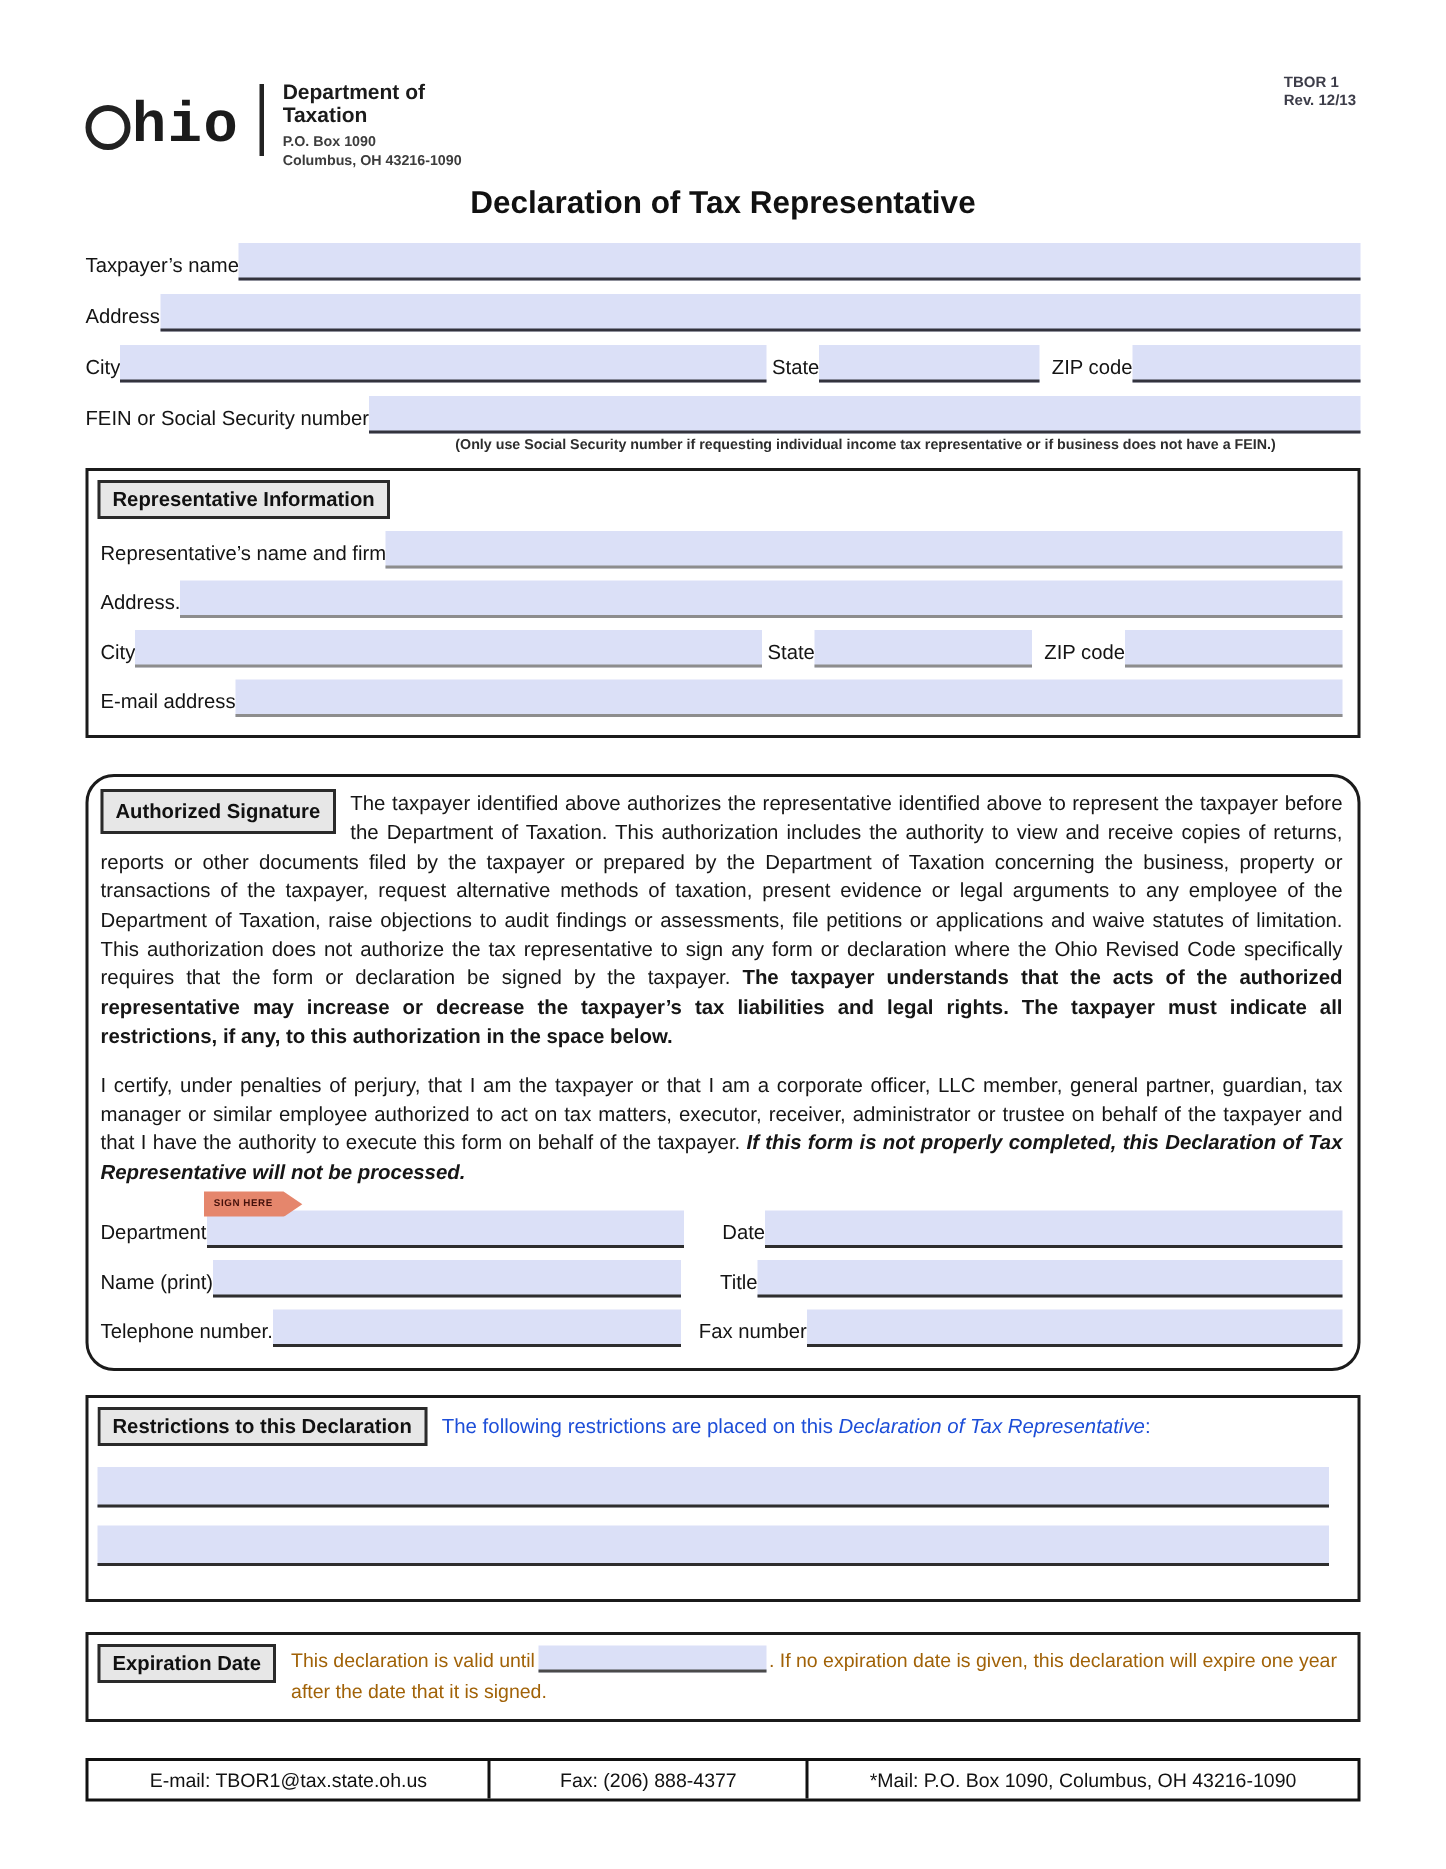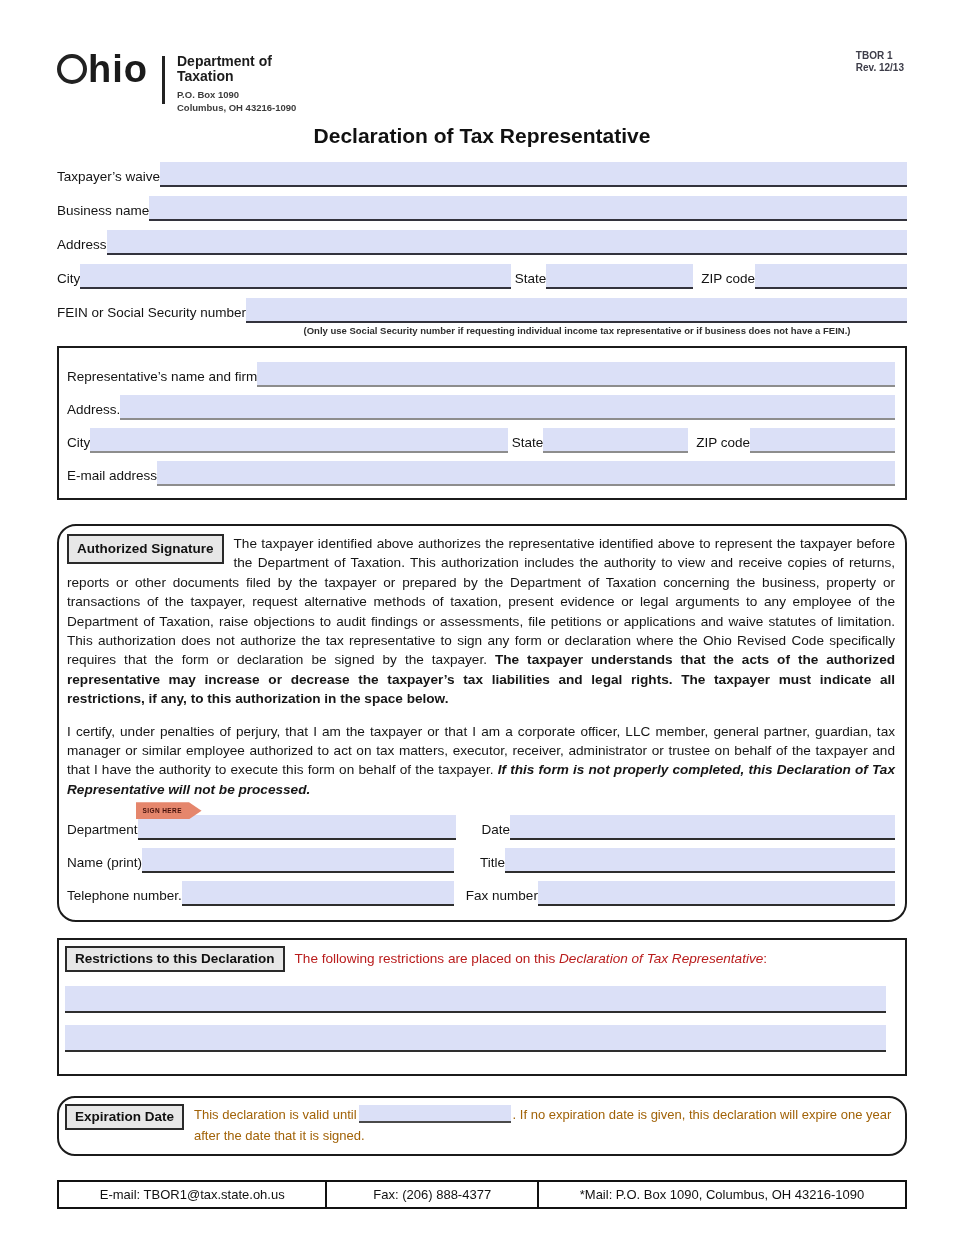--- a/index.html
+++ b/index.html
@@ -16,7 +16,7 @@
   }
   
   .hdr { display: flex; align-items: flex-start; }
-  .logo { display: flex; align-items: center; margin-top: 4px; }
+  .logo { display: flex; align-items: center; margin-top: 20px; font-family: Liberation Mono, monospace; }
   .logo-o {
     width: 30px; height: 30px;
     border: 4px solid #222;

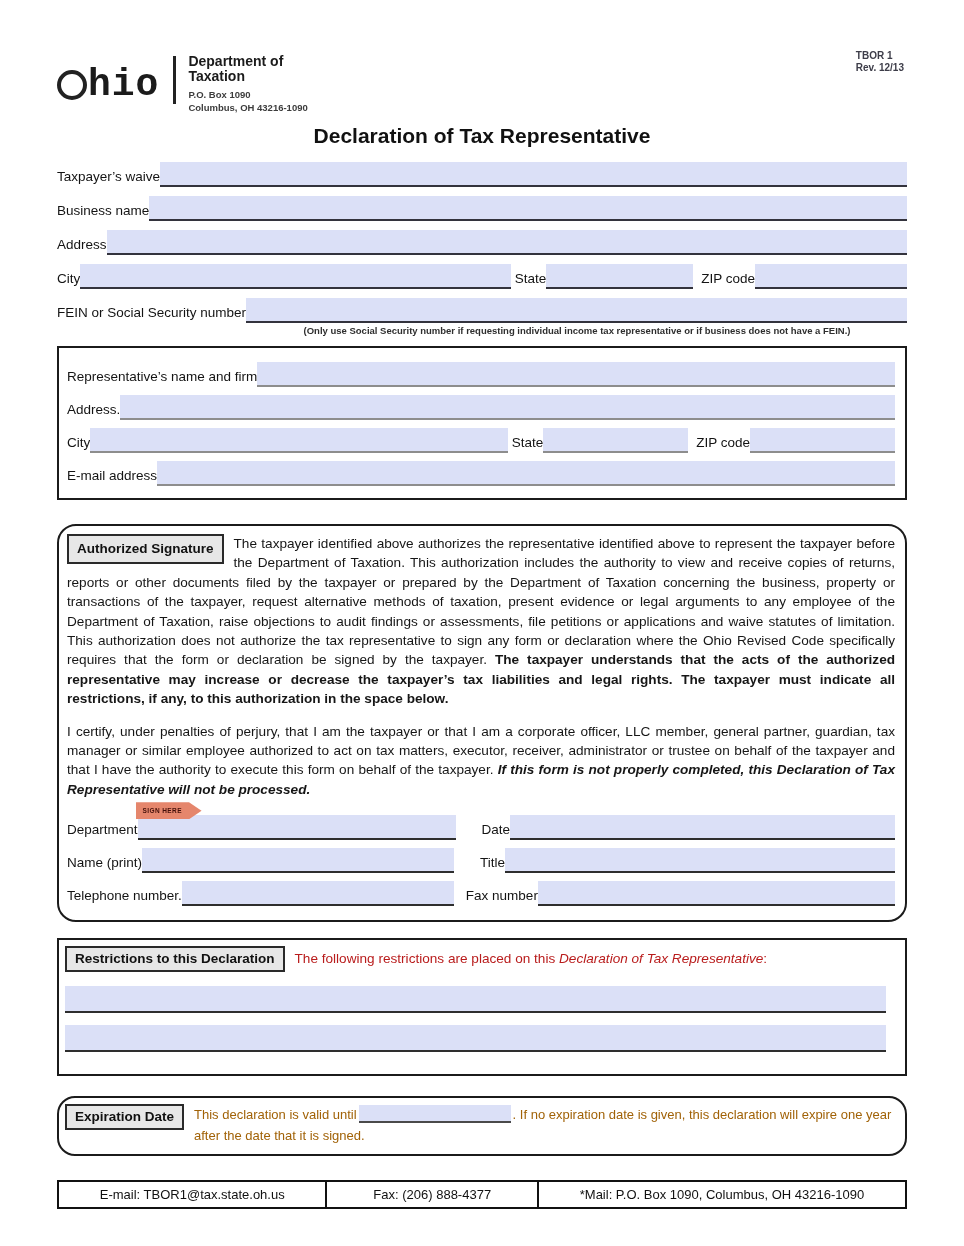--- a/index.html
+++ b/index.html
@@ -153,7 +153,7 @@
 
   <div>
     <div class="frow">
-      <span class="lbl">Taxpayer’s waive</span>
+      <span class="lbl">Taxpayer’s name</span>
       <div class="fld"></div>
     </div>
     <div class="frow">

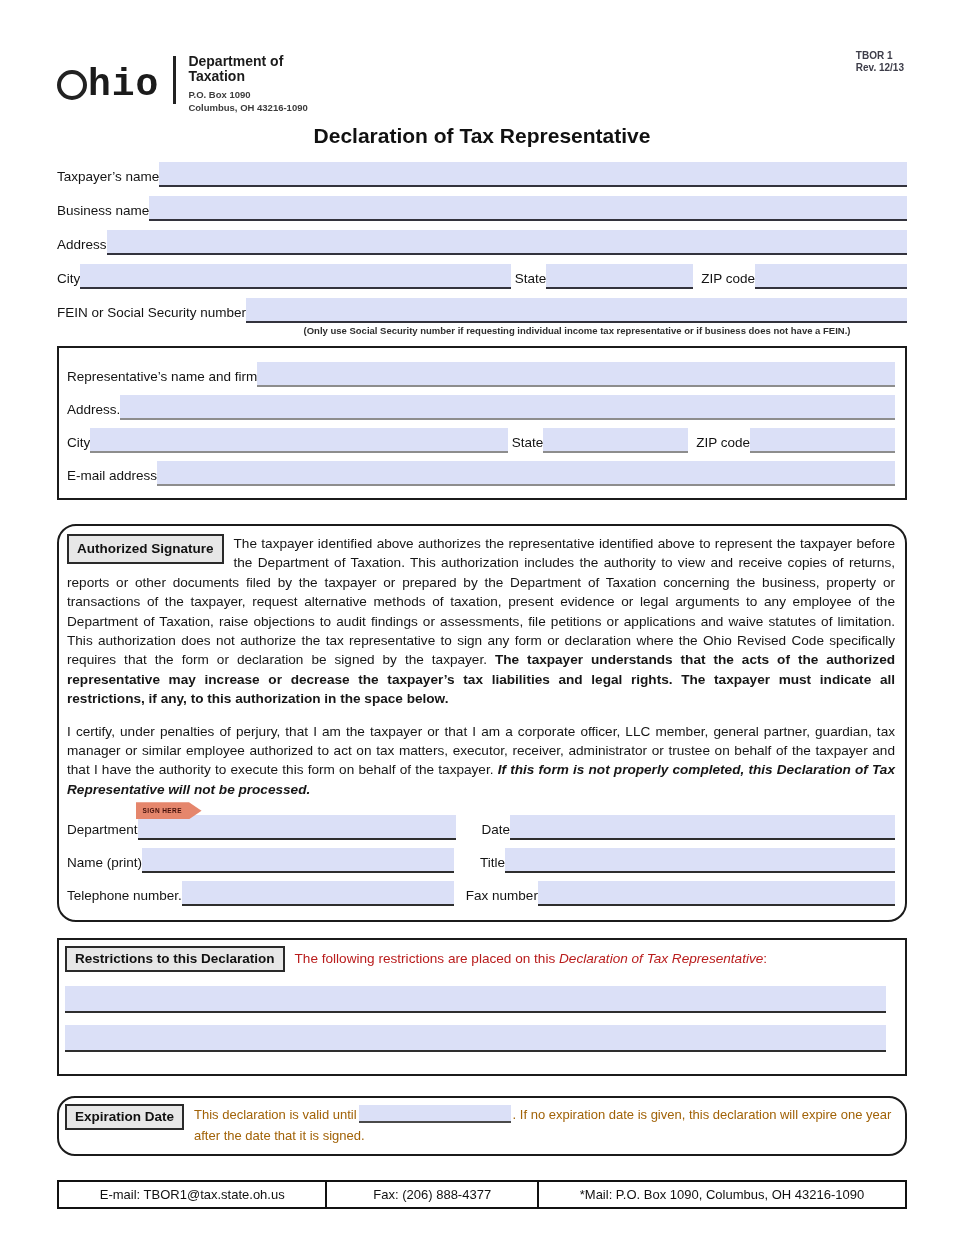--- a/index.html
+++ b/index.html
@@ -157,10 +157,6 @@
       <div class="fld"></div>
     </div>
     <div class="frow">
-      <span class="lbl">Business name</span>
-      <div class="fld"></div>
-    </div>
-    <div class="frow">
       <span class="lbl">Address</span>
       <div class="fld"></div>
     </div>

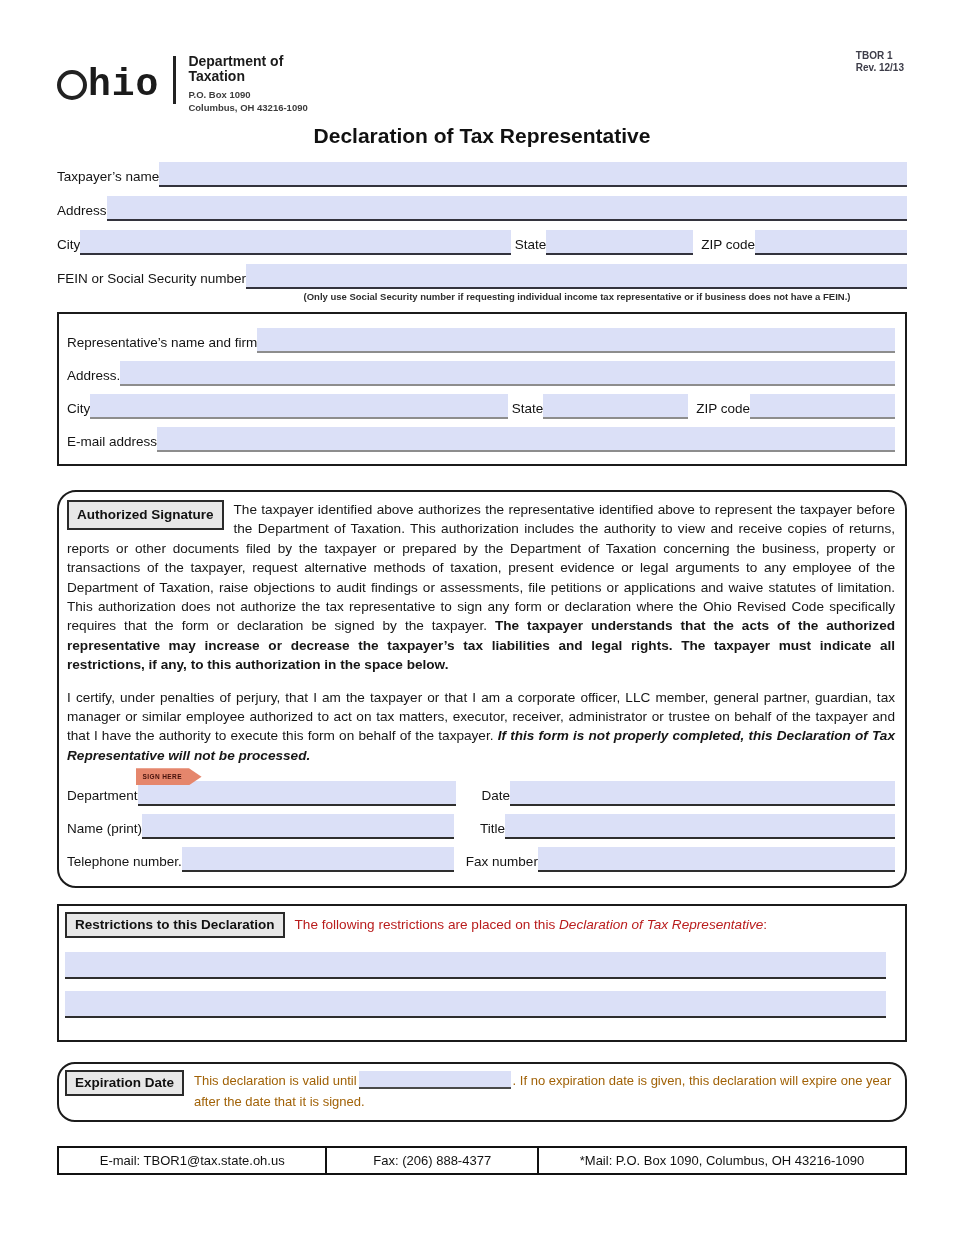--- a/index.html
+++ b/index.html
@@ -176,6 +176,7 @@
   </div>
 
   <div class="box rep-box">
+    <div class="tab">Representative Information</div>
     <div style="height:8px;"></div>
     <div class="frow">
       <span class="lbl">Representative’s name and firm</span>

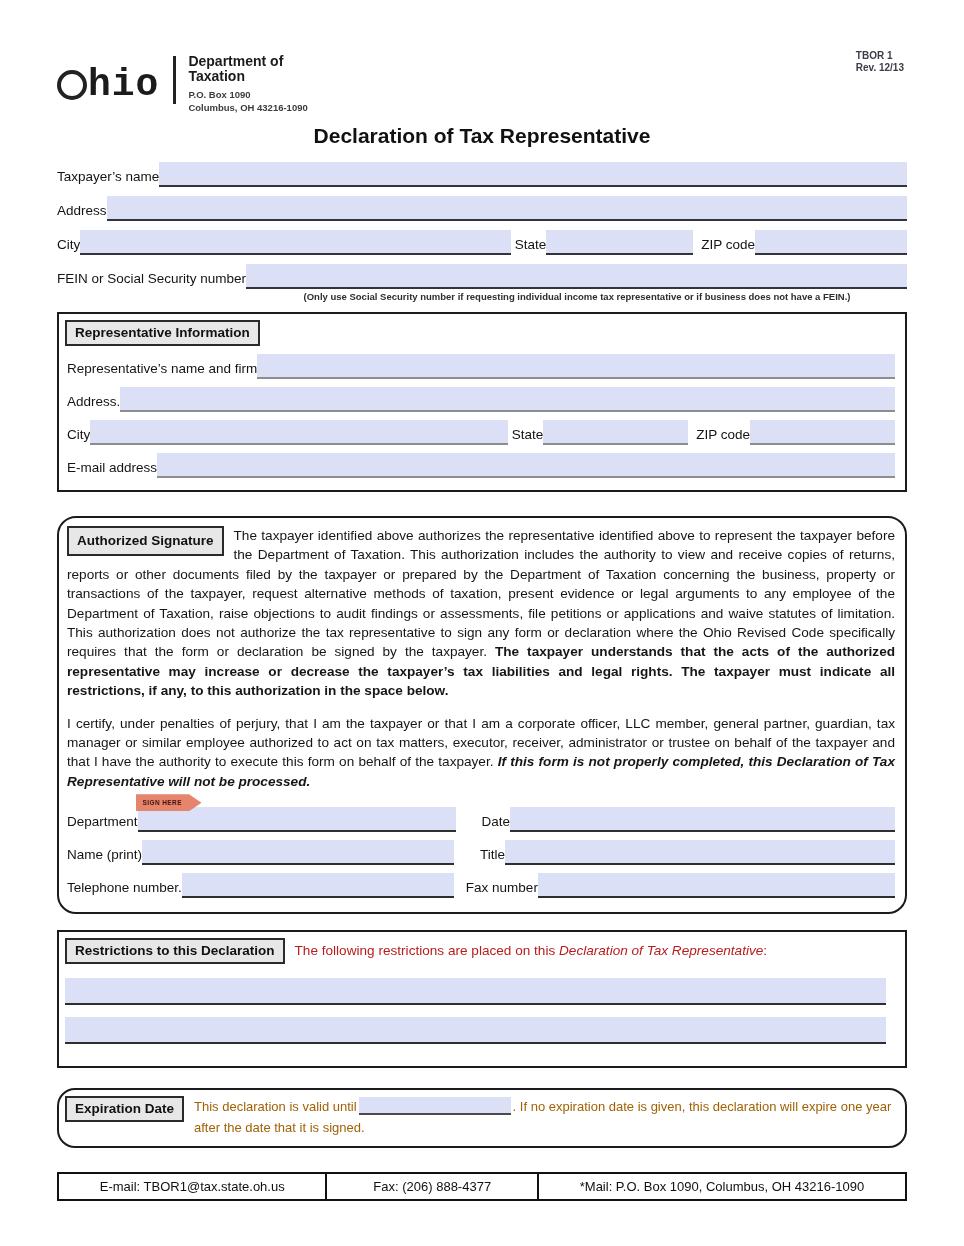--- a/index.html
+++ b/index.html
@@ -96,7 +96,7 @@
   
   .restr-box { margin-top: 16px; padding: 6px 19px 22px 6px; }
   .restr-head { overflow: hidden; }
-  .restr-text { font-size: 13.6px; padding-top: 5px; color: #b91c1c; }
+  .restr-text { font-size: 13.6px; padding-top: 5px; color: #1d4ed8; }
   .italic { font-style: italic; }
   .blank-line {
     background: #dbe0f7; border-bottom: 2px solid #2e2e2e;

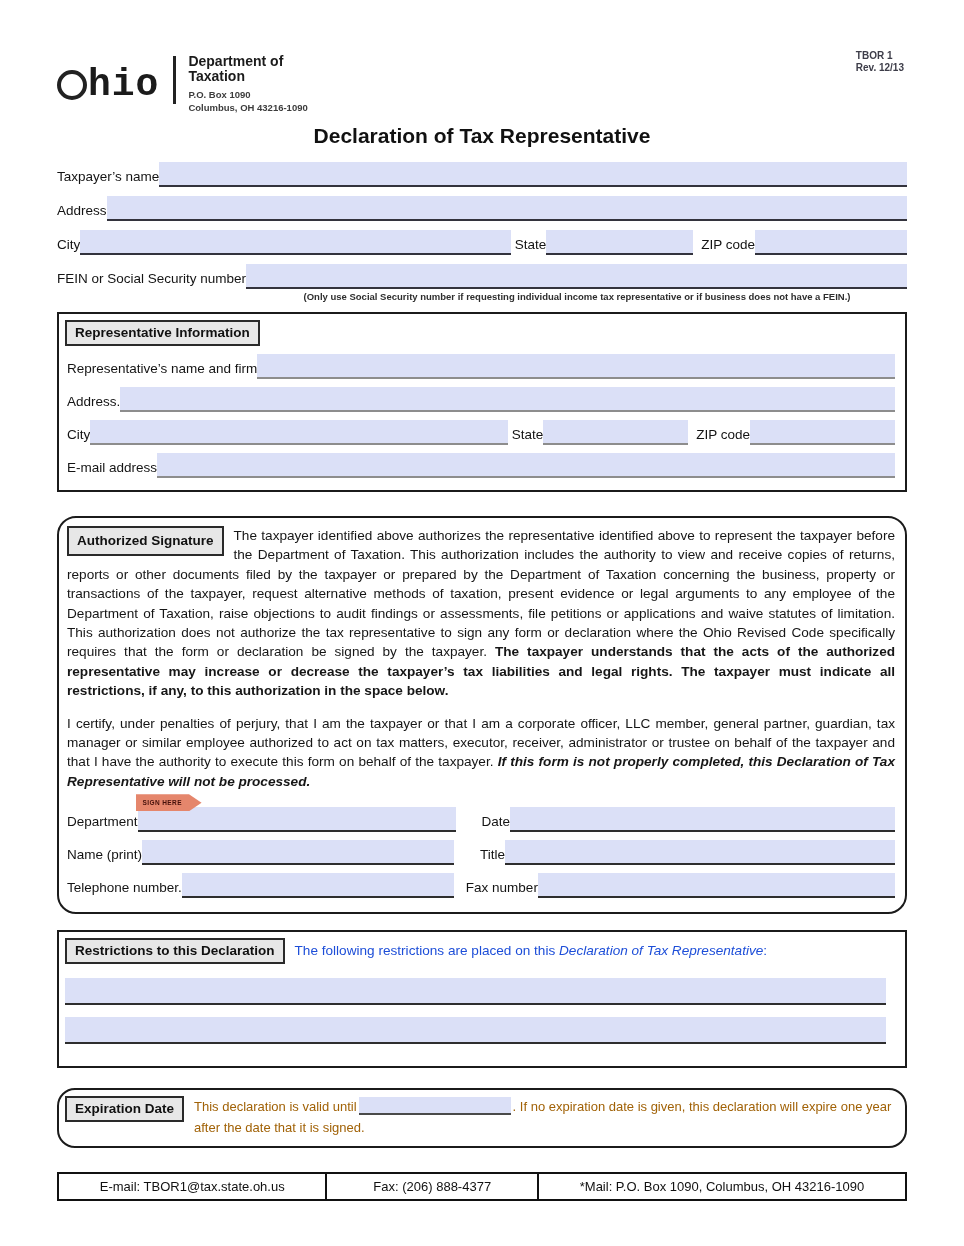--- a/index.html
+++ b/index.html
@@ -103,7 +103,7 @@
     height: 27px; margin-top: 12px; clear: both;
   }
   
-  .exp-box { margin-top: 20px; padding: 6px 8px 8px 6px; border-radius: 18px; }
+  .exp-box { margin-top: 20px; padding: 6px 8px 8px 6px; }
   .exp-text { font-size: 13px; line-height: 21px; color: #a16207; }
   .inline-fld {
     display: inline-block; width: 152px; height: 18px;

